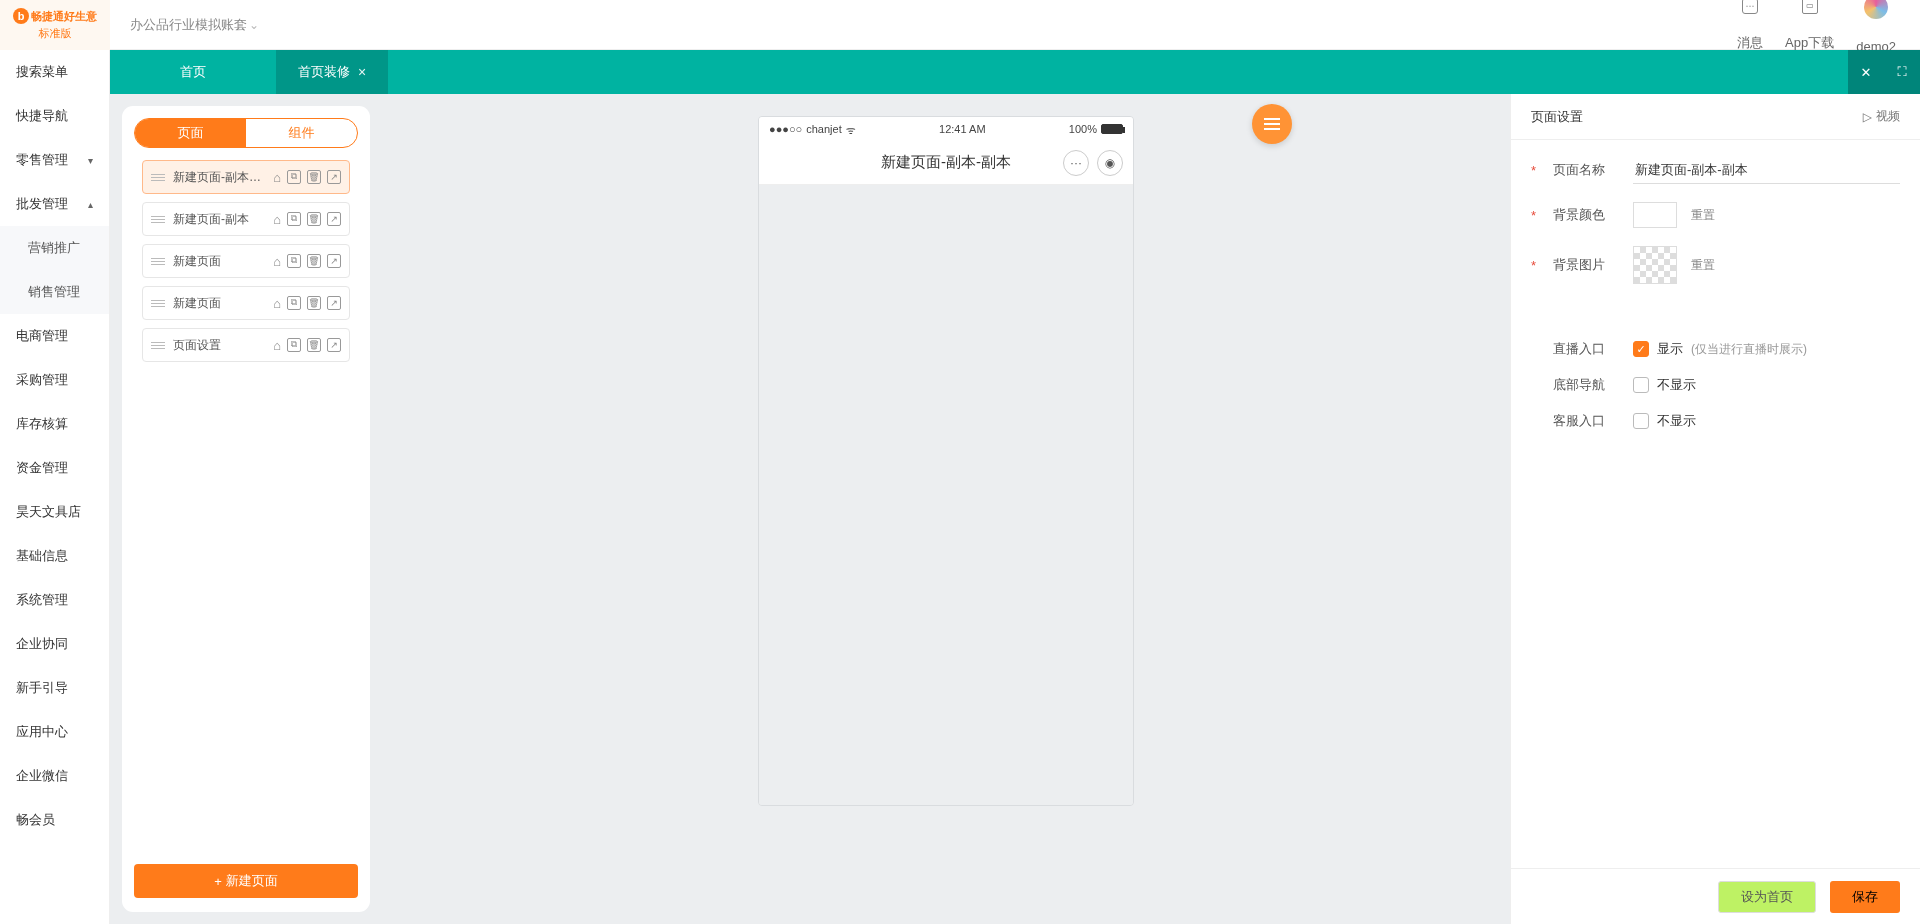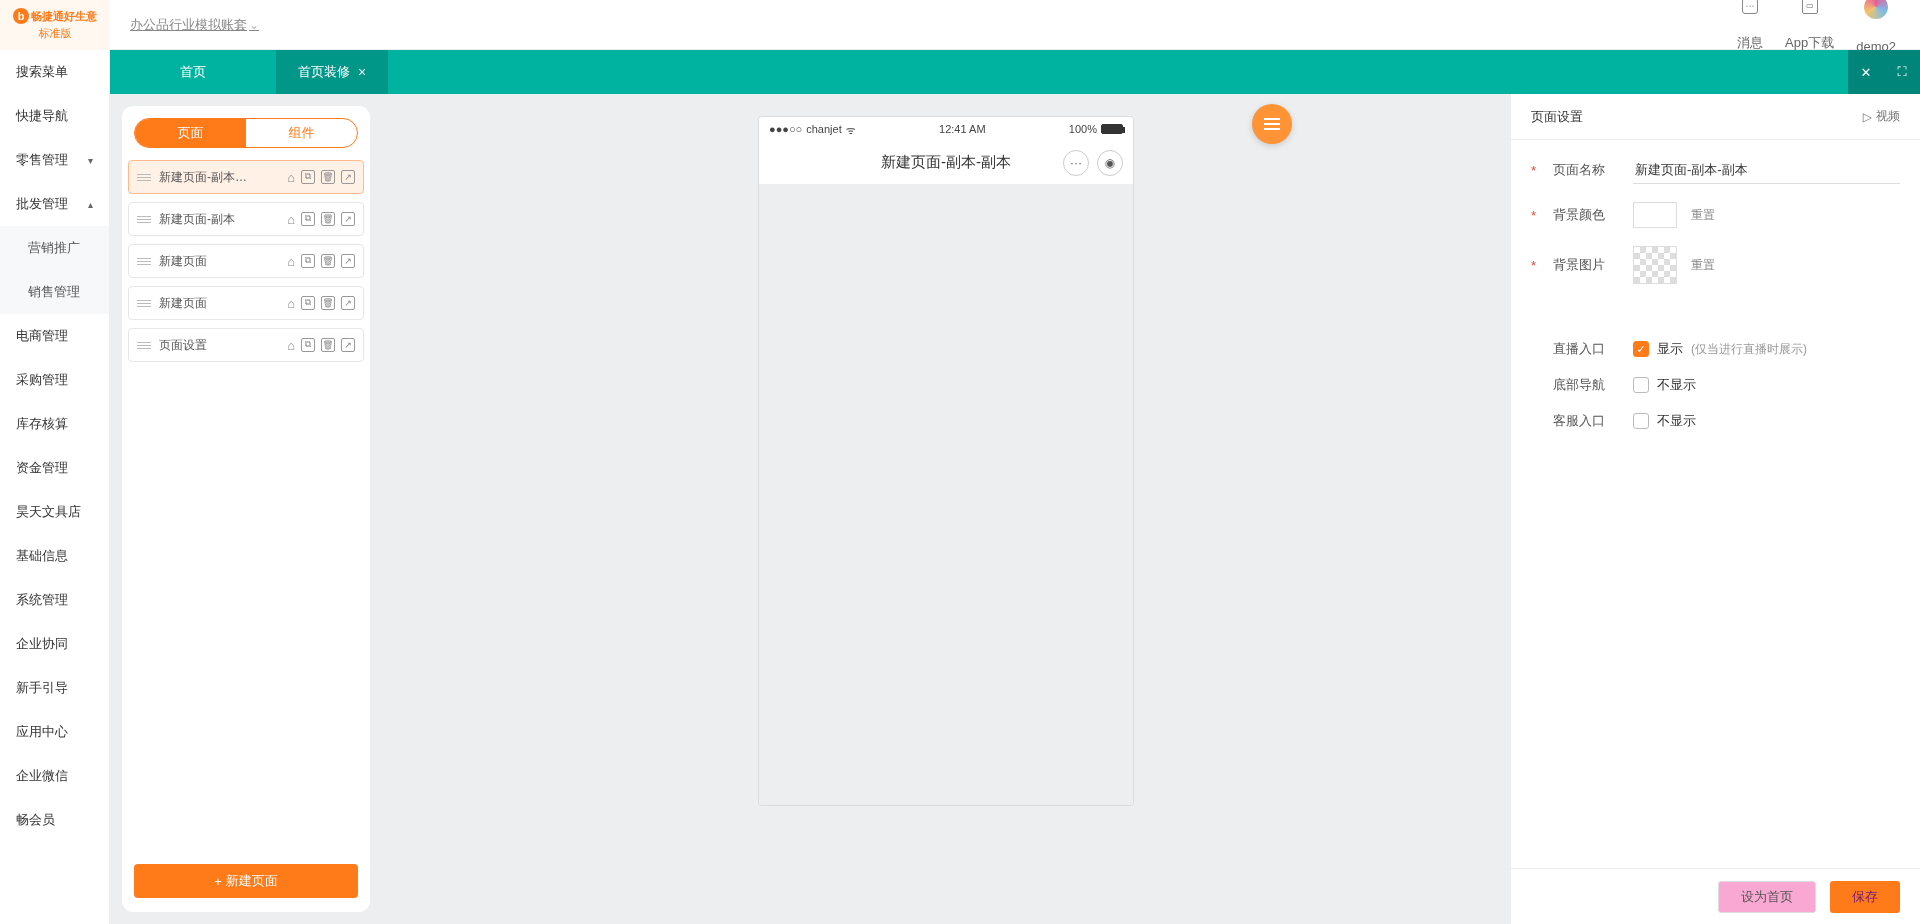--- a/index.html
+++ b/index.html
@@ -12,7 +12,7 @@
 .logo-mark { width:16px; height:16px; border-radius:50%; background:#ff7b1a; display:flex; align-items:center; justify-content:center; color:#fff; font-weight:bold; font-size:11px;}
 .logo-text { font-size:11px; color:#ff7b1a; font-weight:bold; }
 .logo-sub  { font-size:11px; color:#ff7b1a; margin-top:2px; }
-.acct { margin-left:20px; color:#888; display:flex; align-items:center; gap:2px;text-decoration:underline; }
+.acct { margin-left:20px; color:#888; display:flex; align-items:center; gap:2px; }
 .chev-down { font-size:12px; color:#bbb;}
 .topbar-right { margin-left:auto; display:flex; align-items:center; gap:22px; padding-right:24px; color:#666;}
 .tbr-item { display:flex; align-items:center; gap:20px; cursor:pointer;flex-direction:column; }

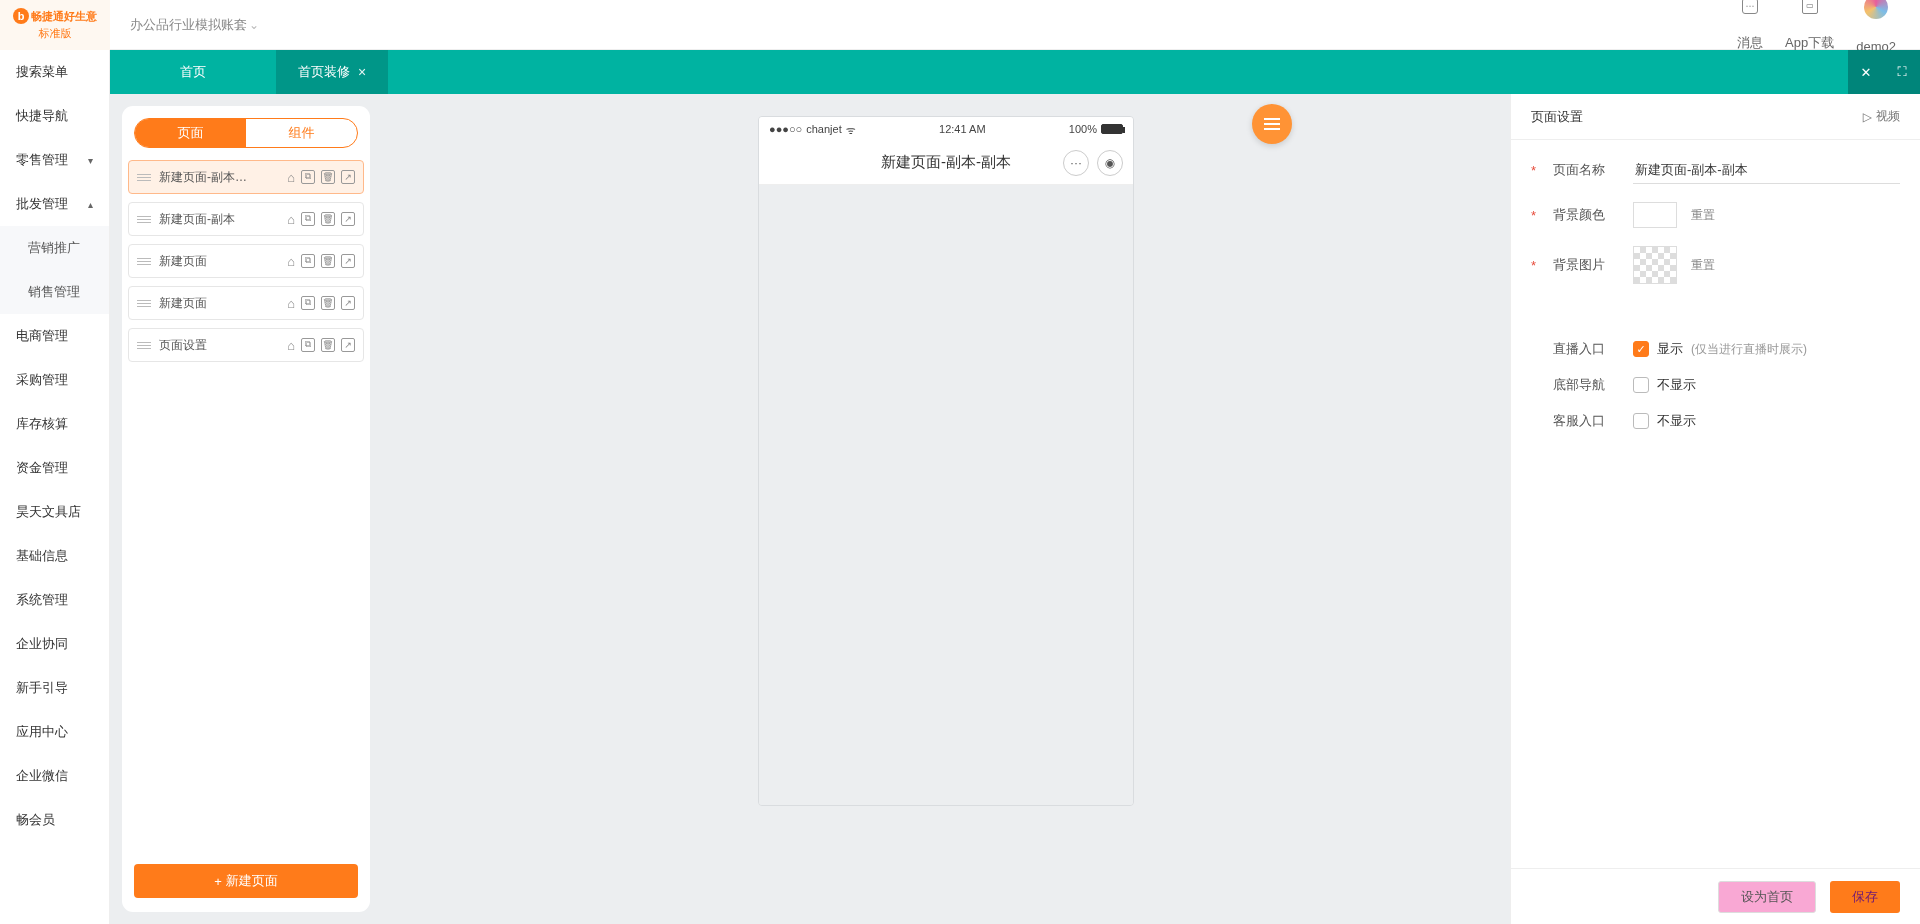--- a/index.html
+++ b/index.html
@@ -46,7 +46,7 @@
 .seg > div { flex:1; display:flex; align-items:center; justify-content:center; cursor:pointer; font-size:13px;}
 .seg .on { background:#ff7b1a; color:#fff;}
 .seg .off{ color:#ff7b1a;}
-.plist { padding:0 6px; display:flex; flex-direction:column; gap:8px;}
+.plist { padding:0 20px; display:flex; flex-direction:column; gap:8px;}
 .prow { height:34px; border:1px solid #e6e6e6; border-radius:4px; display:flex; align-items:center; padding:0 8px; gap:8px; cursor:pointer;}
 .prow.sel { background:#fff1e6; border-color:#ffb98a;}
 .drag{width:14px; display:flex; flex-direction:column; gap:2px;}

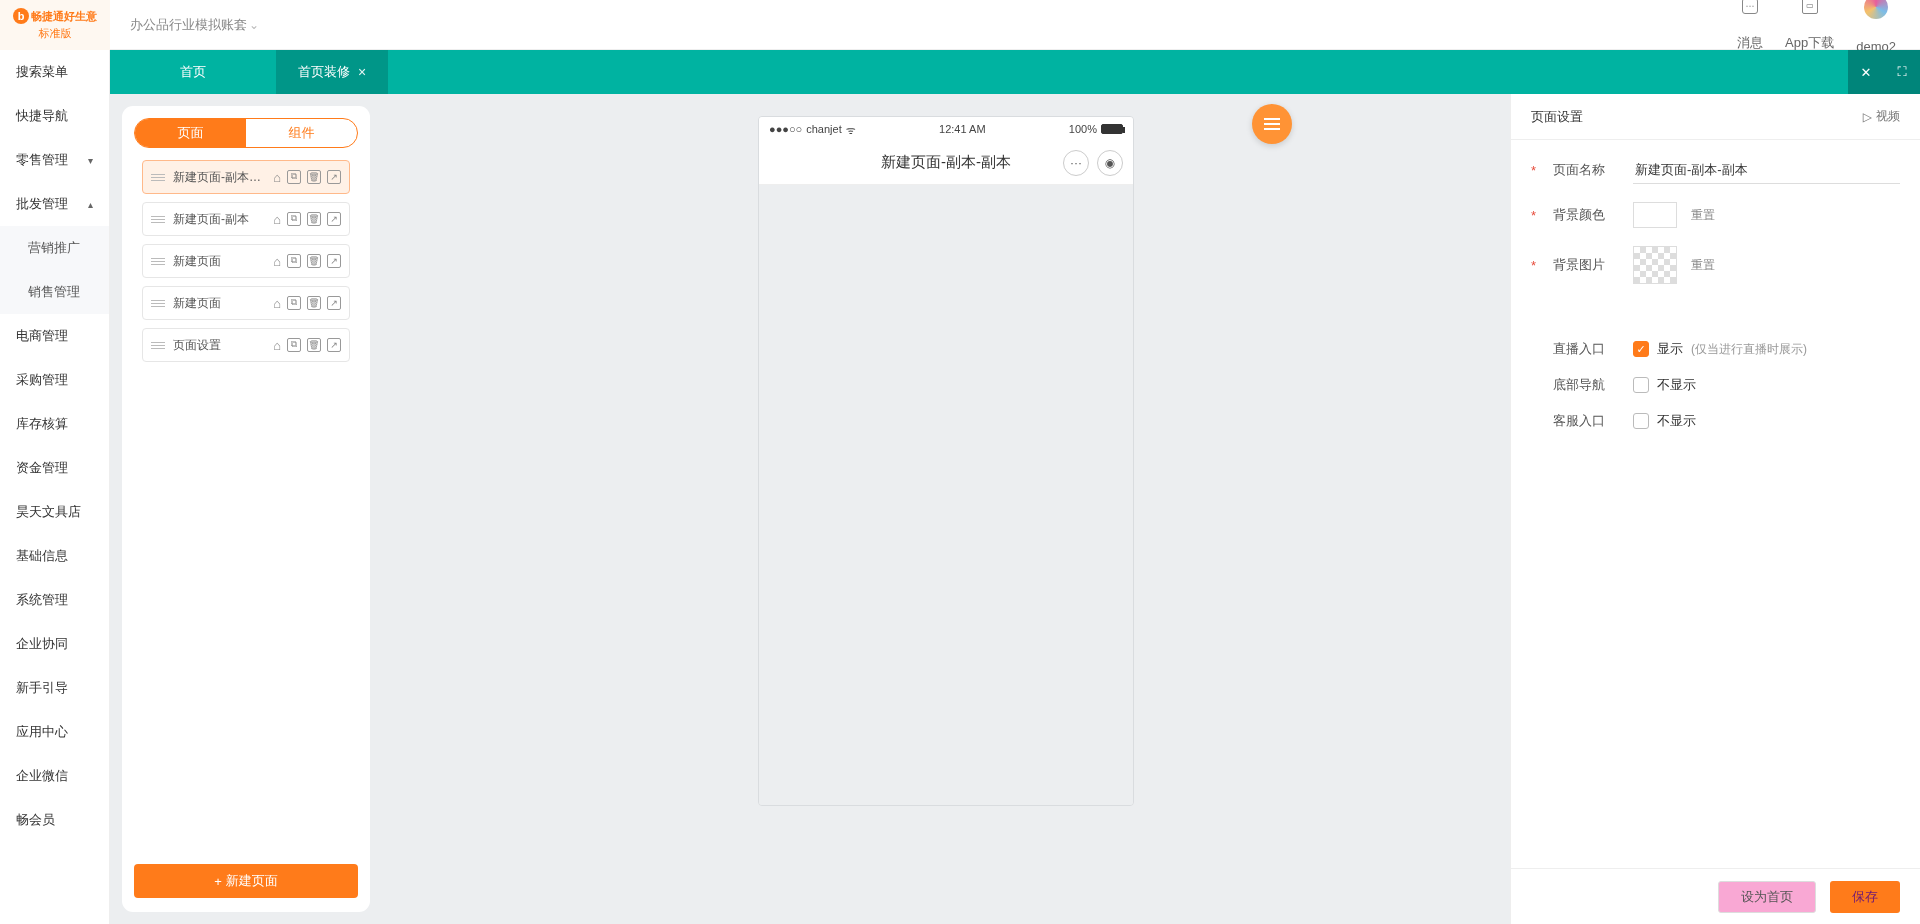--- a/index.html
+++ b/index.html
@@ -92,7 +92,7 @@
 .note{color:#999;font-size:12px;}
 .settings-ft{margin-top:auto;height:56px;border-top:1px solid #eee;display:flex;align-items:center;justify-content:flex-end;gap:14px;padding:0 20px;}
 .btn{height:32px;padding:0 22px;border-radius:3px;display:flex;align-items:center;cursor:pointer;font-size:13px;}
-.btn.ghost{border:1px solid #ddd;color:#555;background:#f9a8d4;}
+.btn.ghost{border:1px solid #ddd;color:#555;background:#bef264;}
 .btn.primary{background:#ff7b1a;color:#701a75;}
 </style>
 </head>

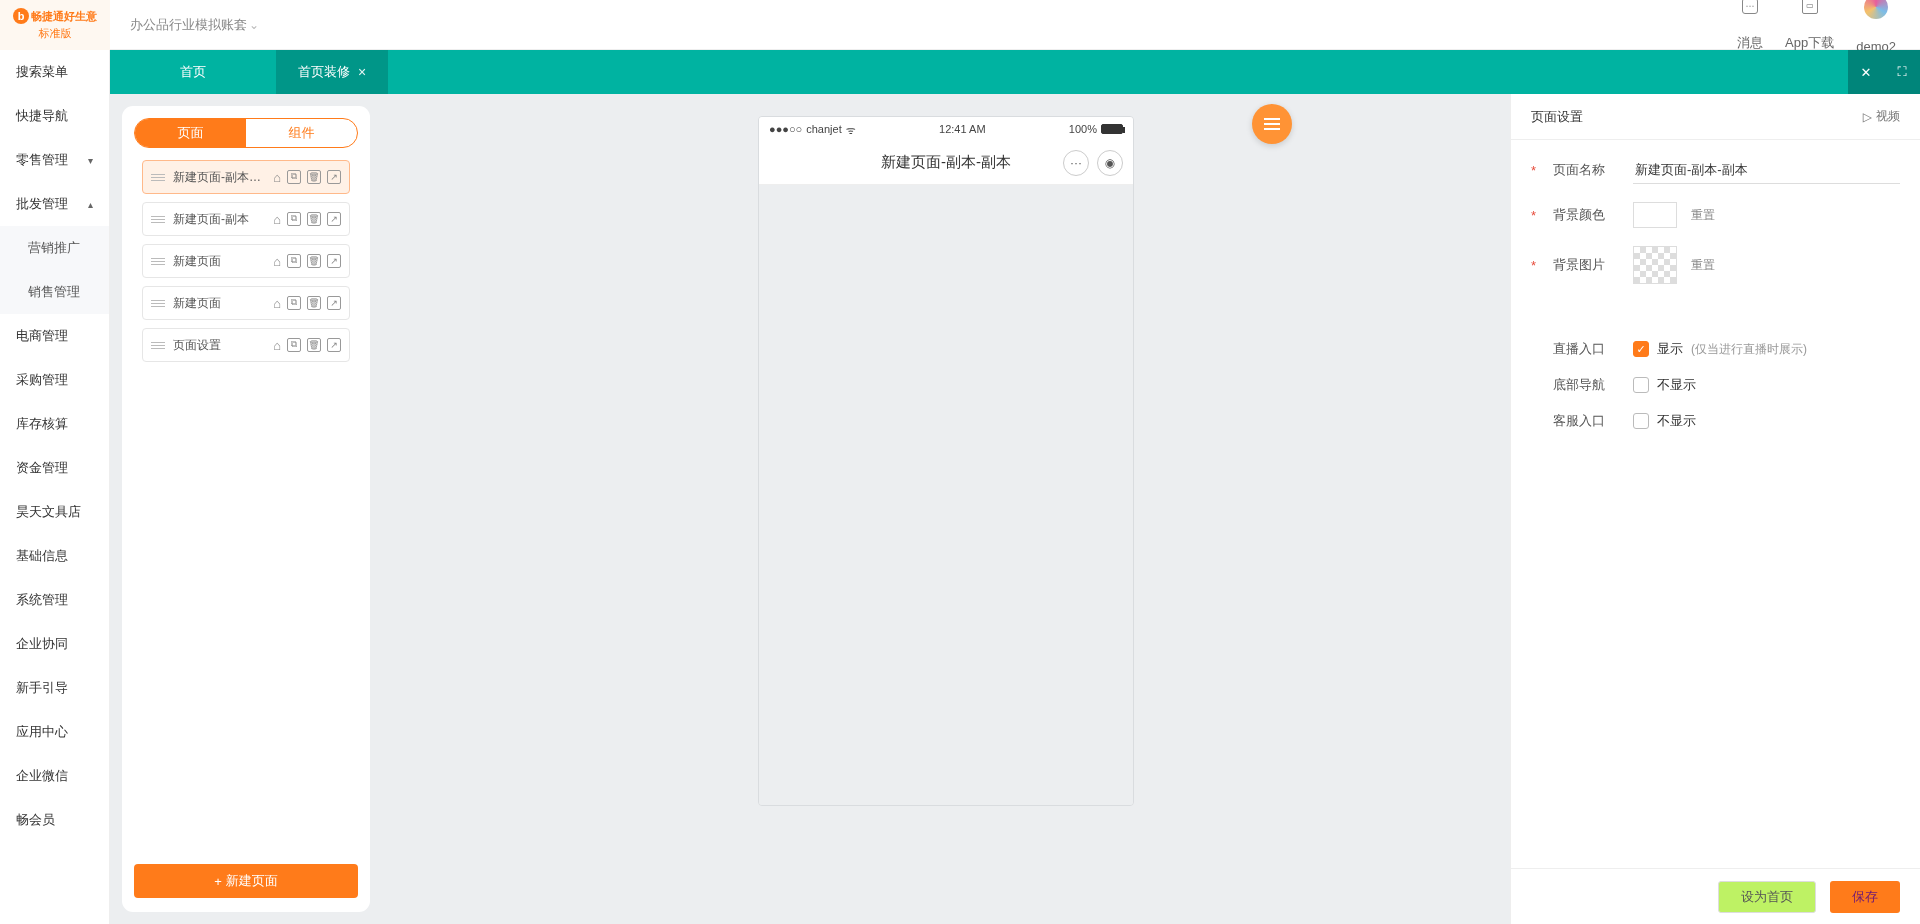--- a/index.html
+++ b/index.html
@@ -93,7 +93,7 @@
 .settings-ft{margin-top:auto;height:56px;border-top:1px solid #eee;display:flex;align-items:center;justify-content:flex-end;gap:14px;padding:0 20px;}
 .btn{height:32px;padding:0 22px;border-radius:3px;display:flex;align-items:center;cursor:pointer;font-size:13px;}
 .btn.ghost{border:1px solid #ddd;color:#555;background:#bef264;}
-.btn.primary{background:#ff7b1a;color:#701a75;}
+.btn.primary{background:#ff7b1a;color:#000000;}
 </style>
 </head>
 <body>

